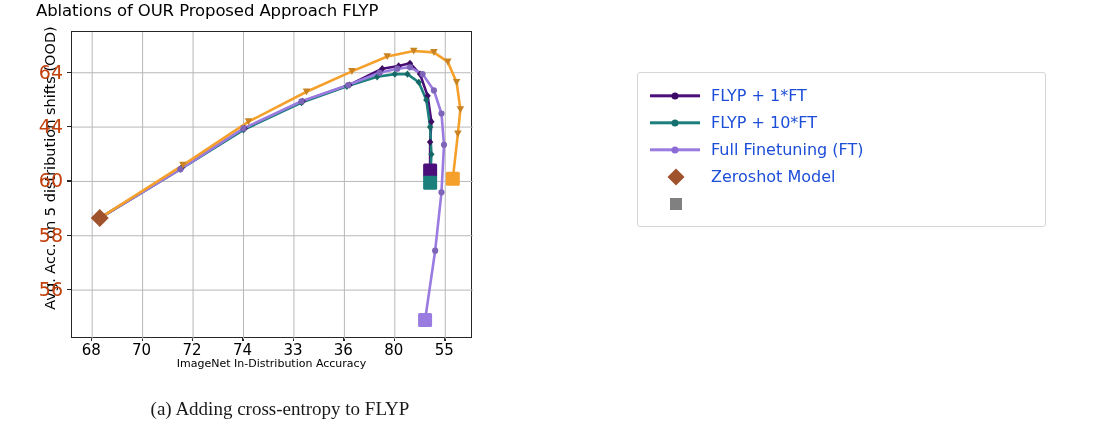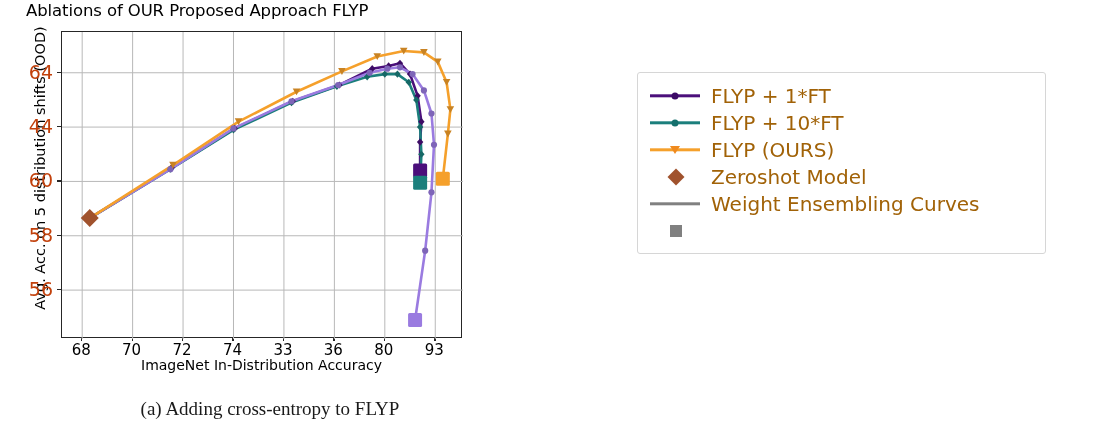--- a/index.html
+++ b/index.html
@@ -24,7 +24,7 @@
 
   .panel { position: absolute; }
 
-  #panel-a { left: 0; top: 0; width: 540px; height: 438px; }
+  #panel-a { left: 10px; top: 0; width: 540px; height: 438px; }
   #panel-b { left: 540px; top: 0; width: 555px; height: 438px; }
 
   

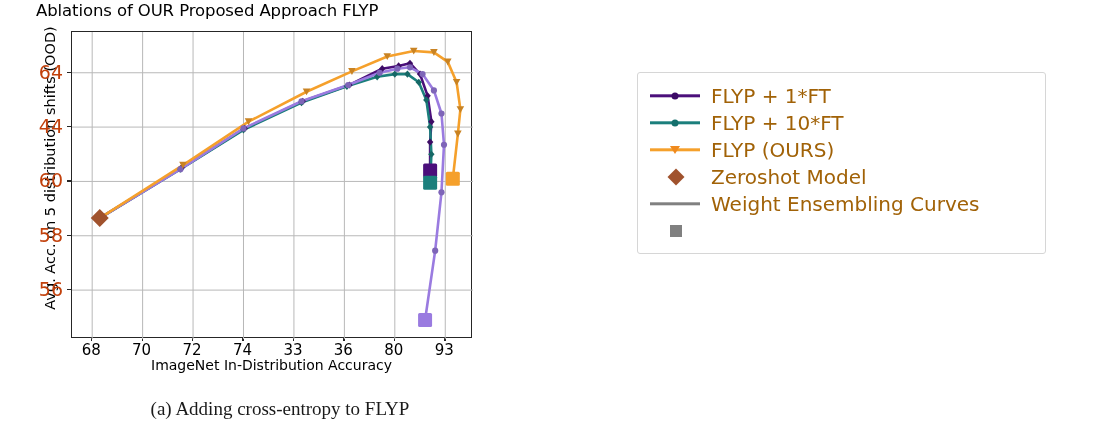--- a/index.html
+++ b/index.html
@@ -197,8 +197,8 @@
   }
 
   .legend-label {
-    font-size: 20px;
-    color: #a16207;
+    font-size: 16px;
+    color: #1d4ed8;
     white-space: nowrap;
   }
 

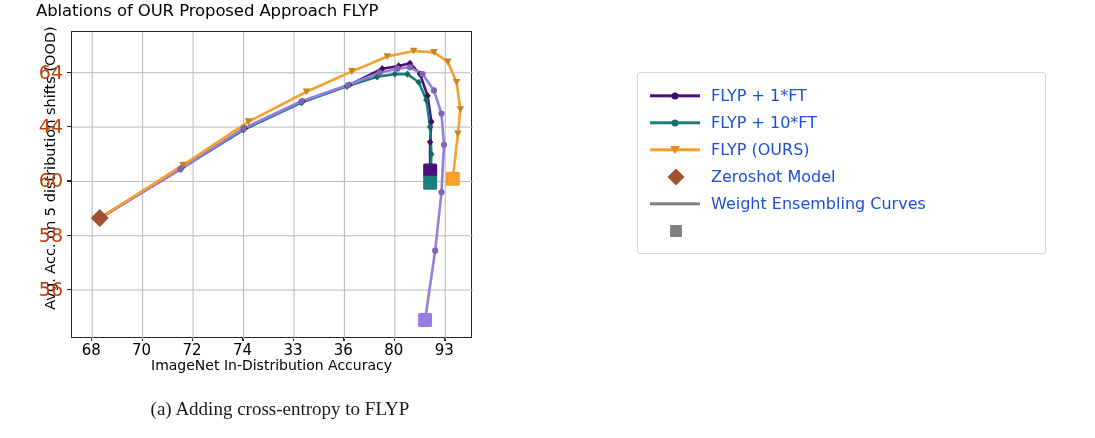--- a/index.html
+++ b/index.html
@@ -365,6 +365,13 @@
         <span class="legend-label">FLYP + 10*FT</span>
       </div>
 
+      <div class="legend-row">
+        <span class="legend-key">
+          <span class="legend-line" style="background:#9A7BE0"></span>
+          <span class="legend-dot" style="background:#8C6BD6"></span>
+        </span>
+        <span class="legend-label">Full Finetuning (FT)</span>
+      </div>
 
       <div class="legend-row">
         <span class="legend-key">

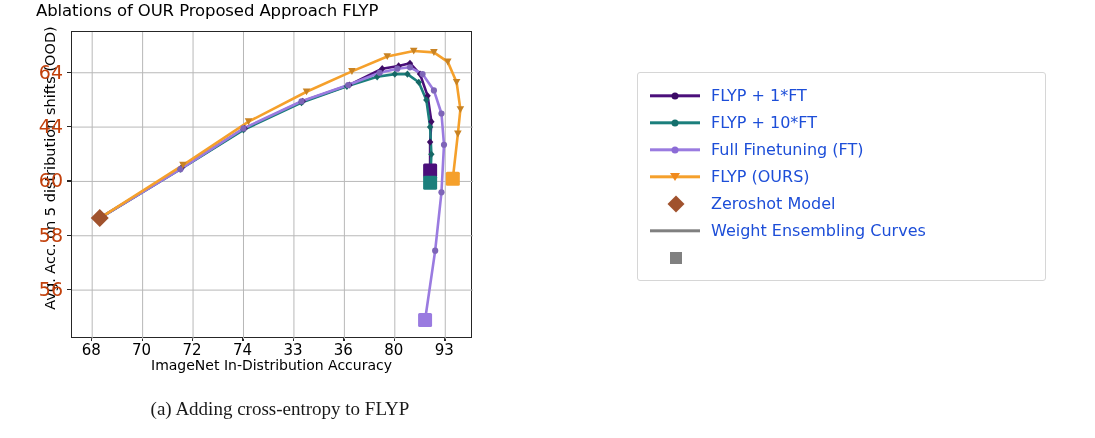--- a/index.html
+++ b/index.html
@@ -373,13 +373,6 @@
         <span class="legend-label">Full Finetuning (FT)</span>
       </div>
 
-      <div class="legend-row">
-        <span class="legend-key">
-          <span class="legend-line" style="background:#F5A02B"></span>
-          <span class="legend-tri" style="border-top:8px solid #F08A1E;"></span>
-        </span>
-        <span class="legend-label">FLYP (OURS)</span>
-      </div>
 
       <div class="legend-row">
         <span class="legend-key">

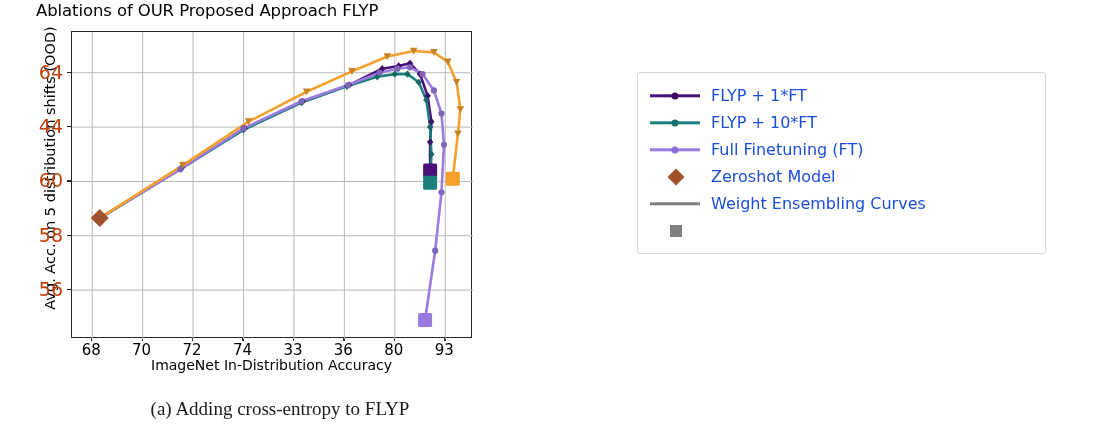--- a/index.html
+++ b/index.html
@@ -381,12 +381,6 @@
         <span class="legend-label">Zeroshot Model</span>
       </div>
 
-      <div class="legend-row">
-        <span class="legend-key">
-          <span class="legend-line" style="background:#808080"></span>
-        </span>
-        <span class="legend-label">Weight Ensembling Curves</span>
-      </div>
 
       <div class="legend-row">
         <span class="legend-key">

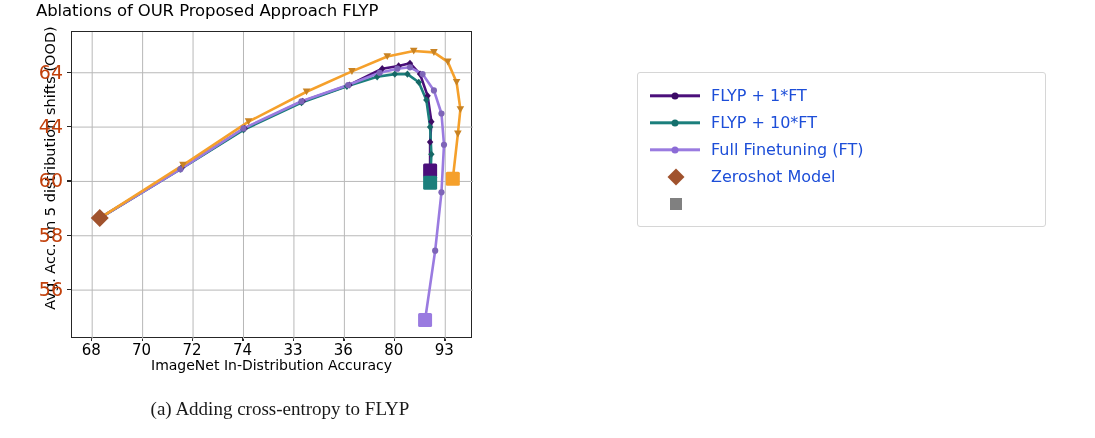--- a/index.html
+++ b/index.html
@@ -243,7 +243,7 @@
           <div class="tickmark-x" style="left: 333.377px;"></div>
           <div class="xtick-label" style="left: 383.818px;">80</div>
           <div class="tickmark-x" style="left: 383.818px;"></div>
-          <div class="xtick-label" style="left: 434.258px;">93</div>
+          <div class="xtick-label" style="left: 434.258px;">55</div>
           <div class="tickmark-x" style="left: 434.258px;"></div>
           <div class="ytick-label" style="top: 289.097px; text-align: right;">56</div>
           <div class="tickmark-y" style="top: 289.097px;"></div>

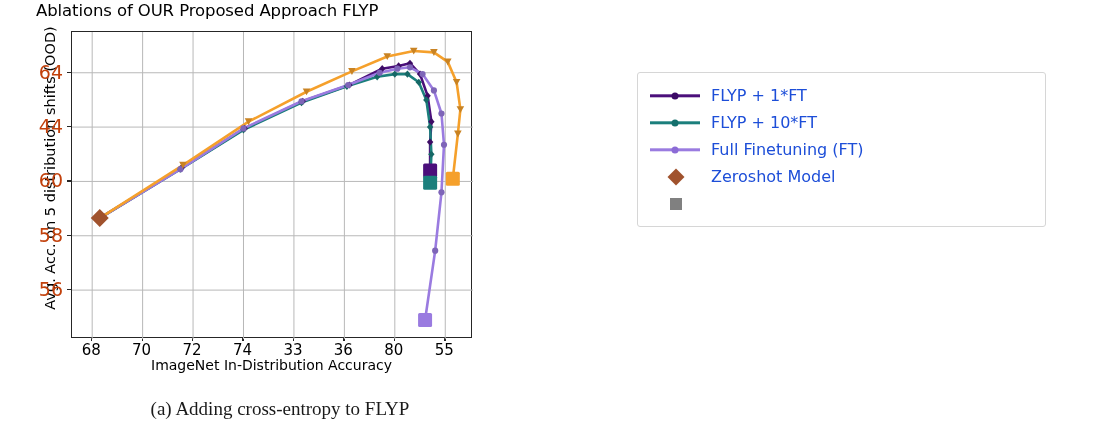--- a/index.html
+++ b/index.html
@@ -85,7 +85,7 @@
     top: 357px;
     width: 401px;
     text-align: center;
-    font-size: 14px;
+    font-size: 11px;
     color: #000000;
     white-space: nowrap;
   }

